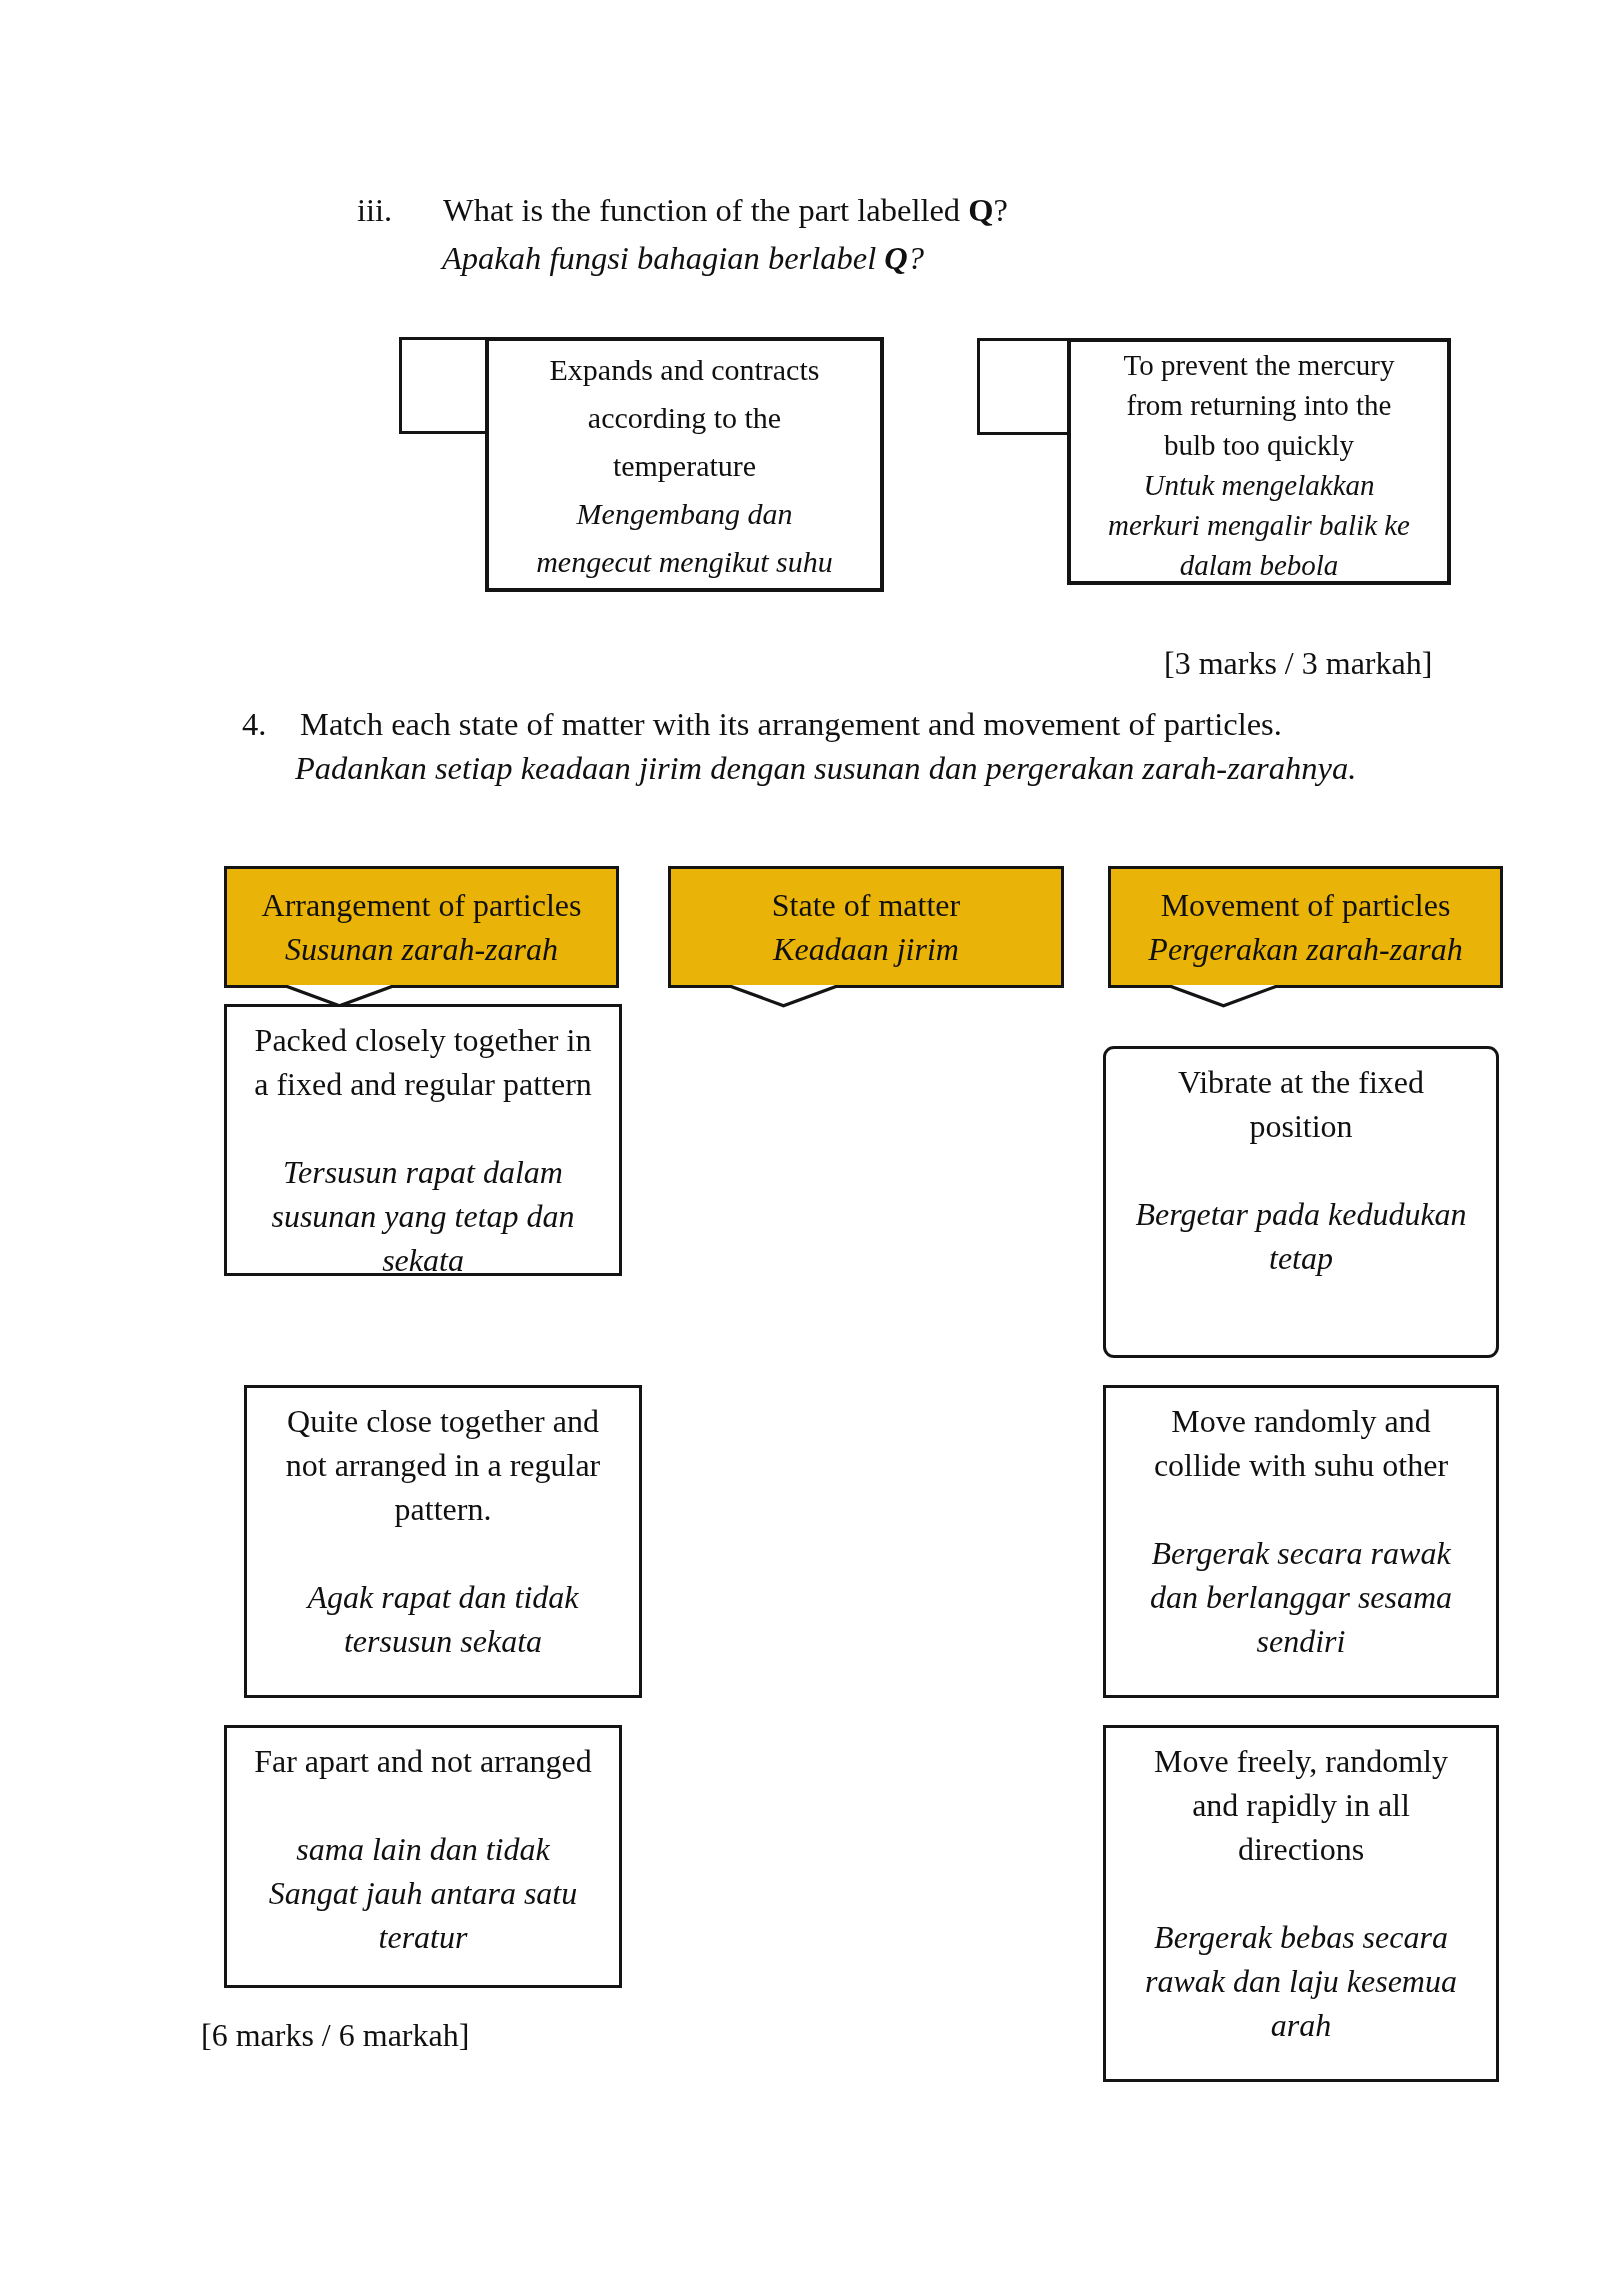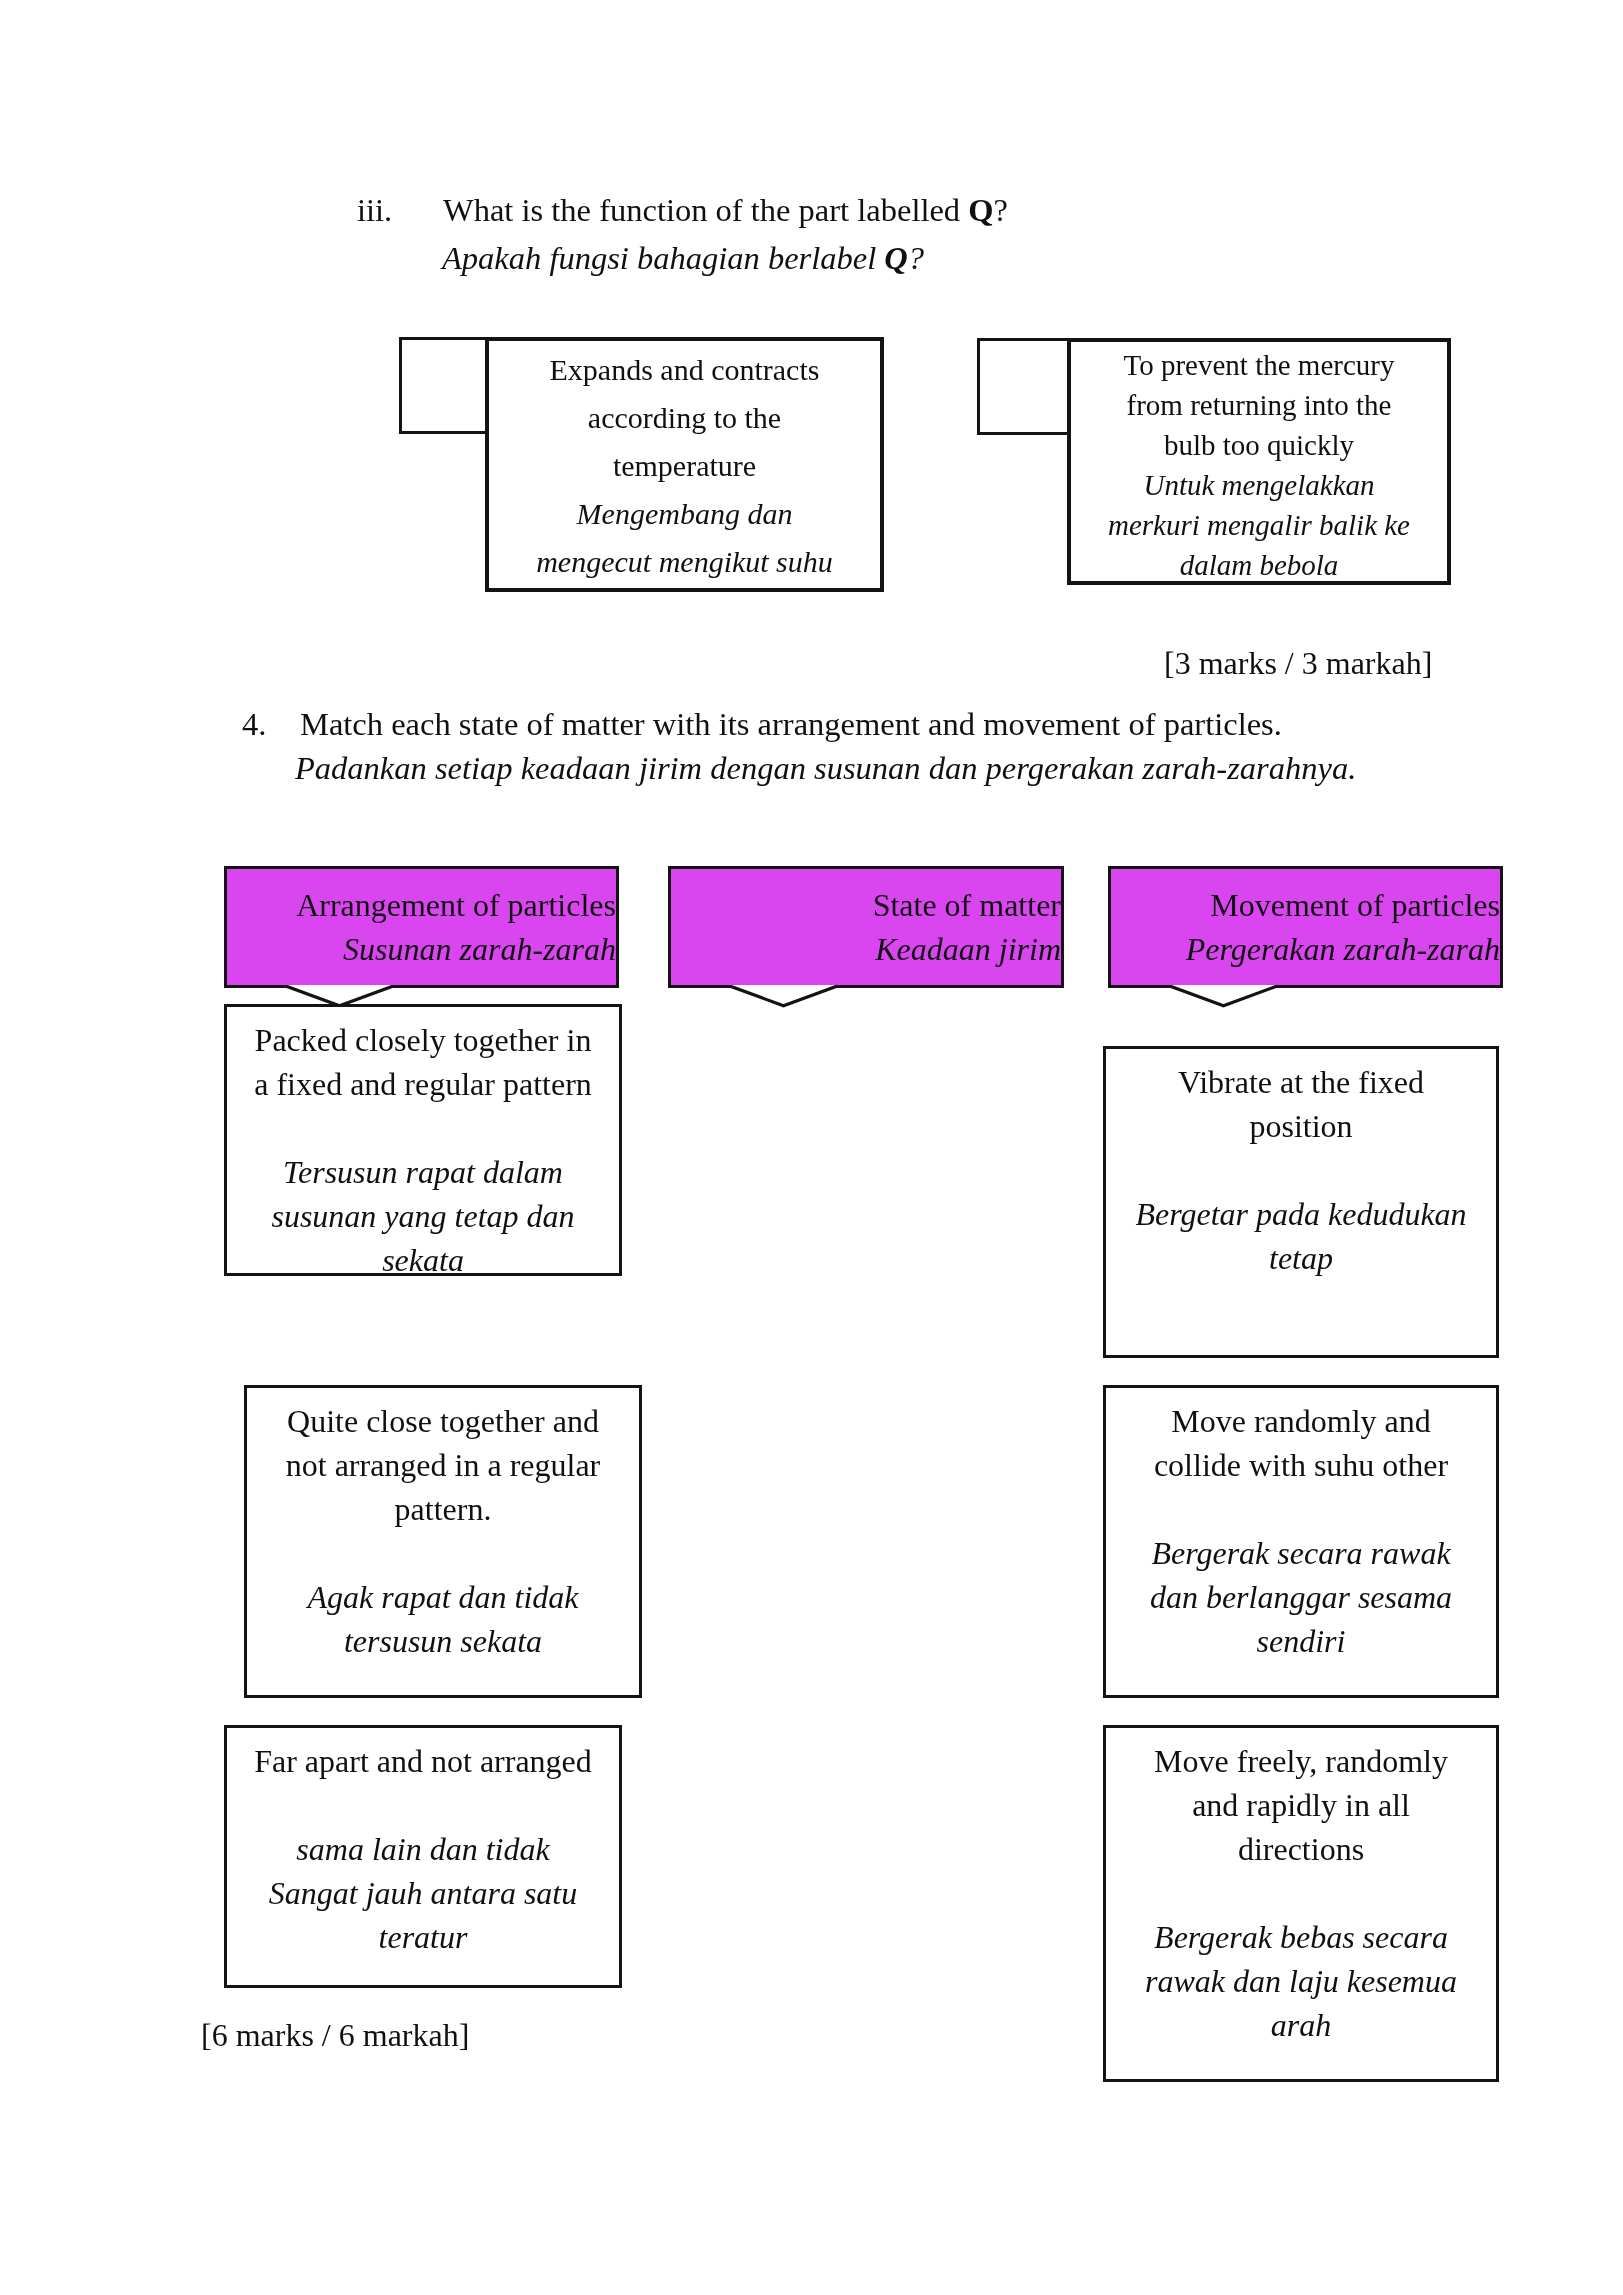--- a/index.html
+++ b/index.html
@@ -28,8 +28,8 @@
   .optB { font-size:29px; line-height:40px; padding-top:3.2px; }
   
   .hdr-box {
-    position:absolute; box-sizing:border-box; background:#d946ef;
-    border:3.2px solid #141414; text-align:right;
+    position:absolute; box-sizing:border-box; background:#eab308;
+    border:3.2px solid #141414; text-align:center;
     display:flex; flex-direction:column; justify-content:center;
     font-size:32px; line-height:44px;
   }

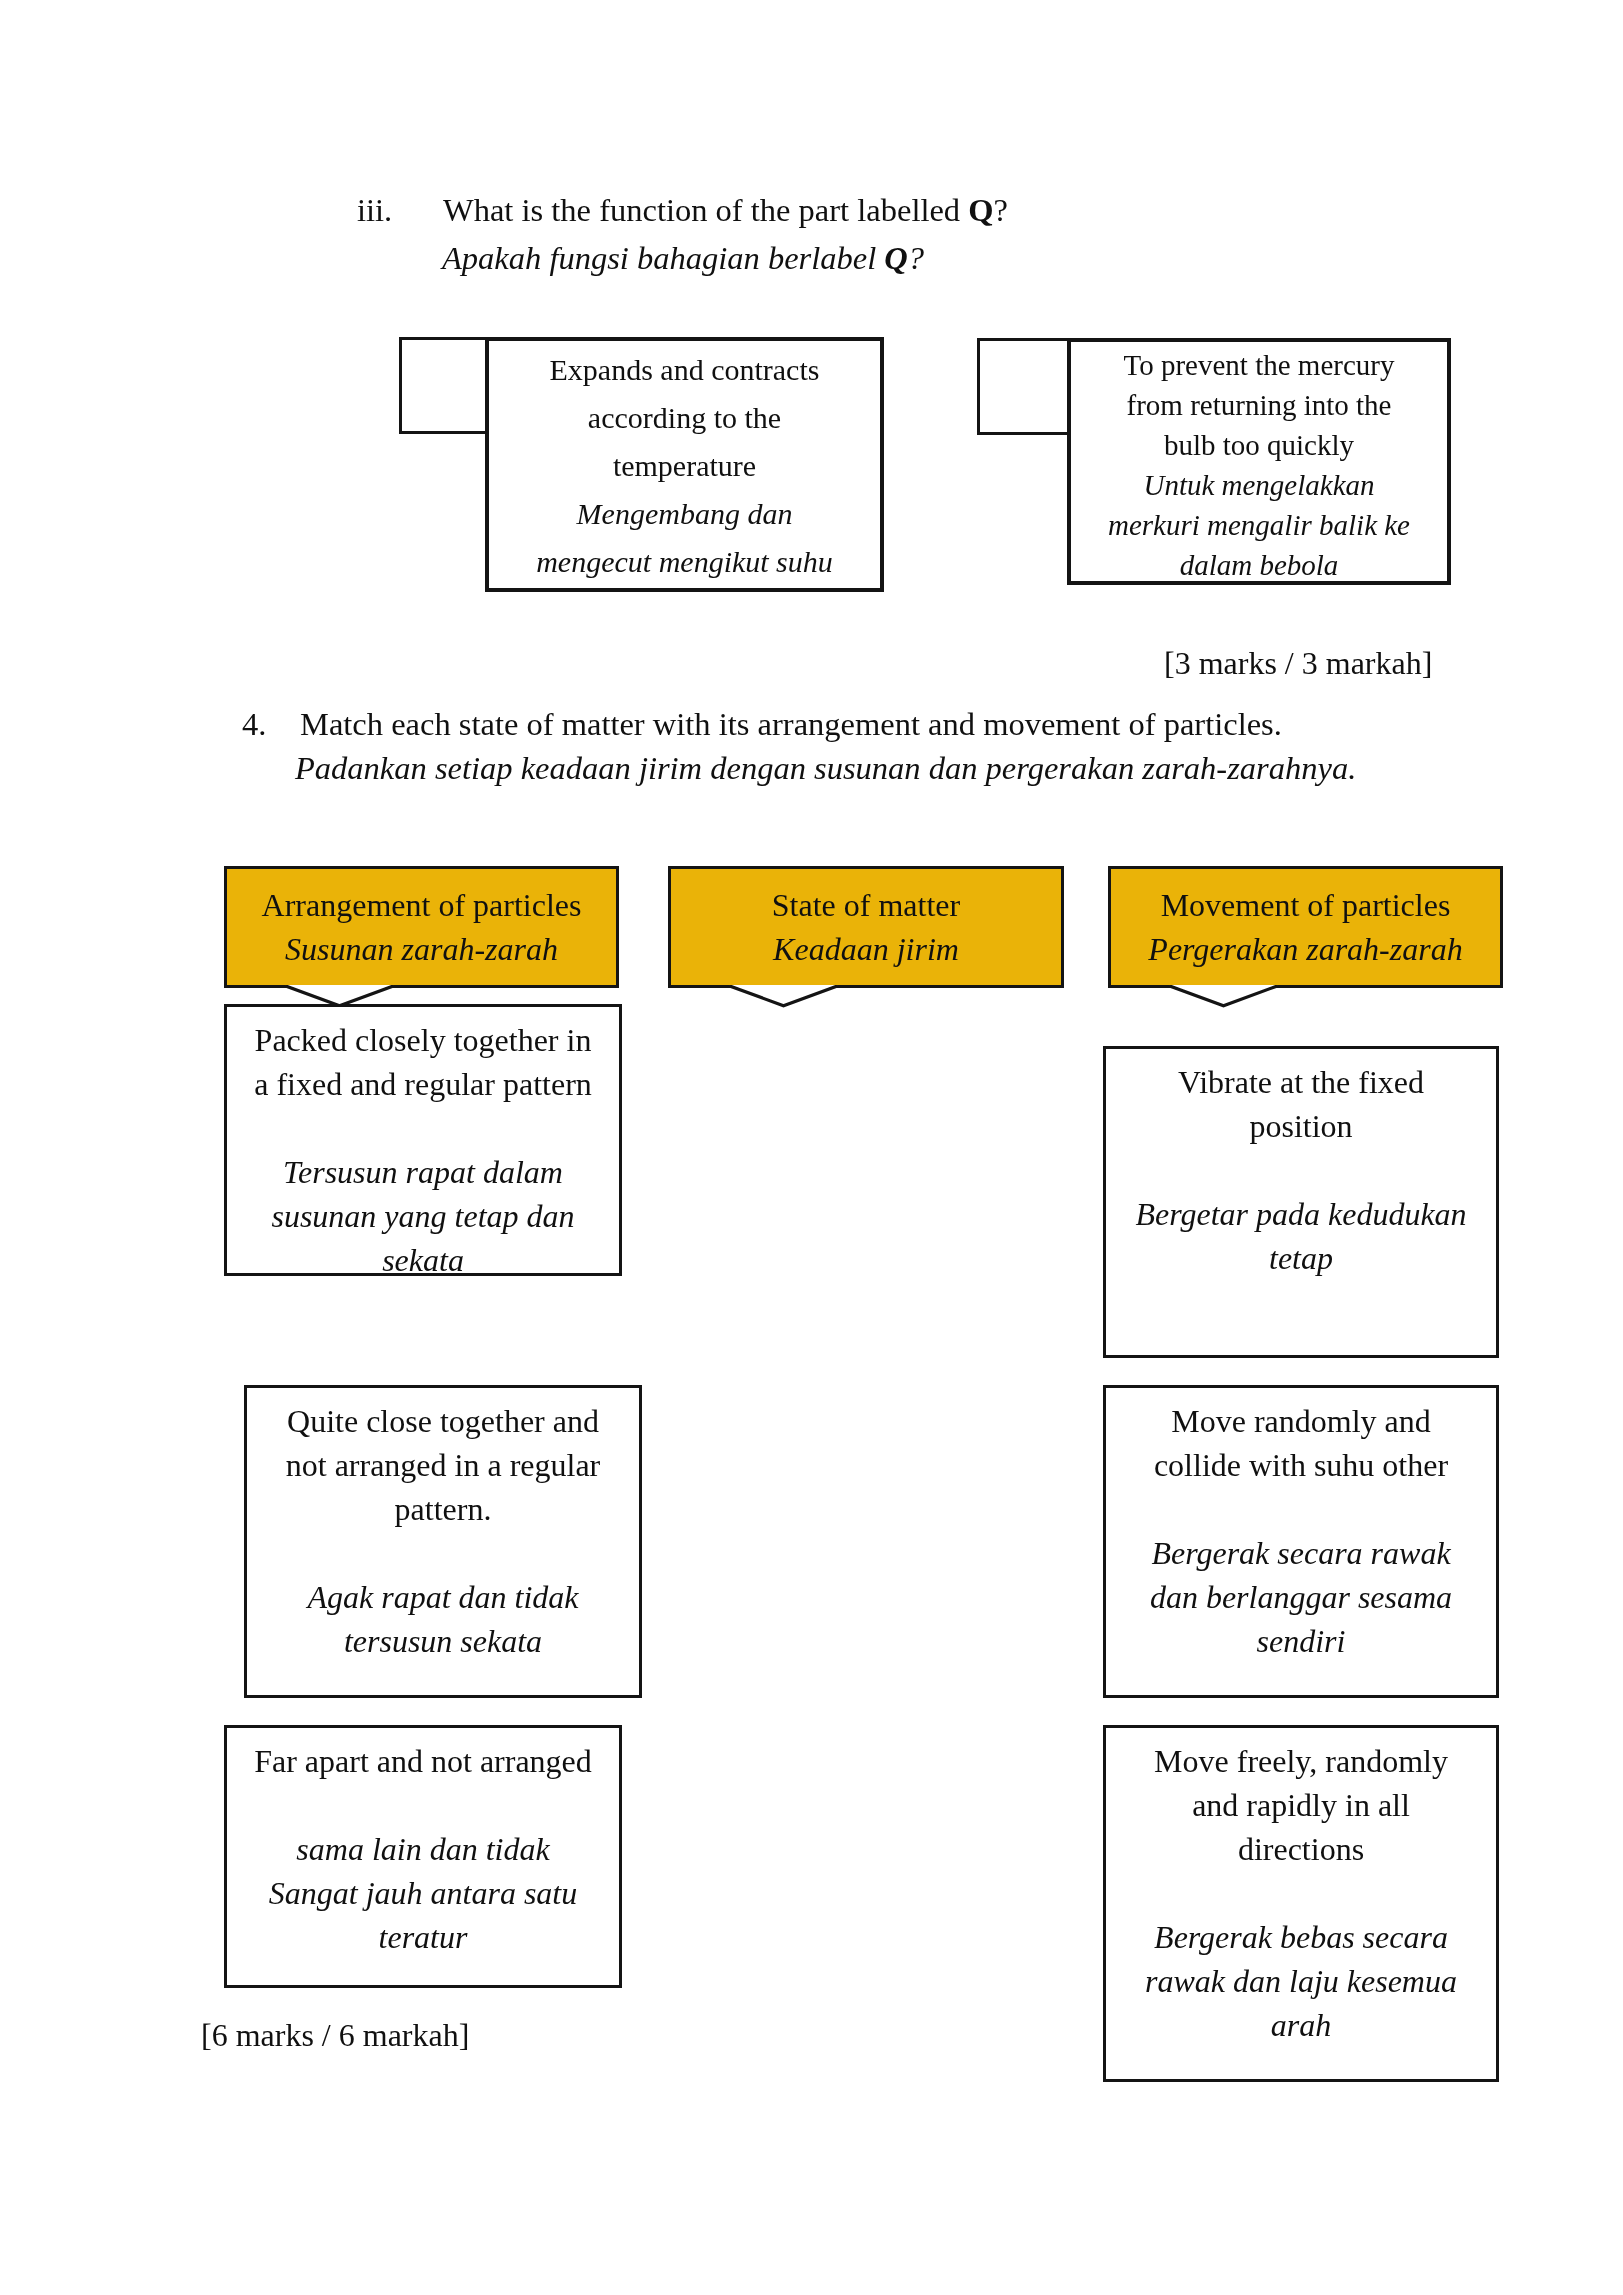--- a/index.html
+++ b/index.html
@@ -118,7 +118,7 @@
     <div class="ln ital">sekata</div>
   </div>
 
-  <div class="cell" style="left:1103px; top:1046px; width:396px; height:312px;">
+  <div class="cell" style="left:1103px; top:1046px; width:396px; height:312px;border-radius:11px;">
     <div class="ln">Vibrate at the fixed</div>
     <div class="ln">position</div>
     <div class="spacer"></div>

